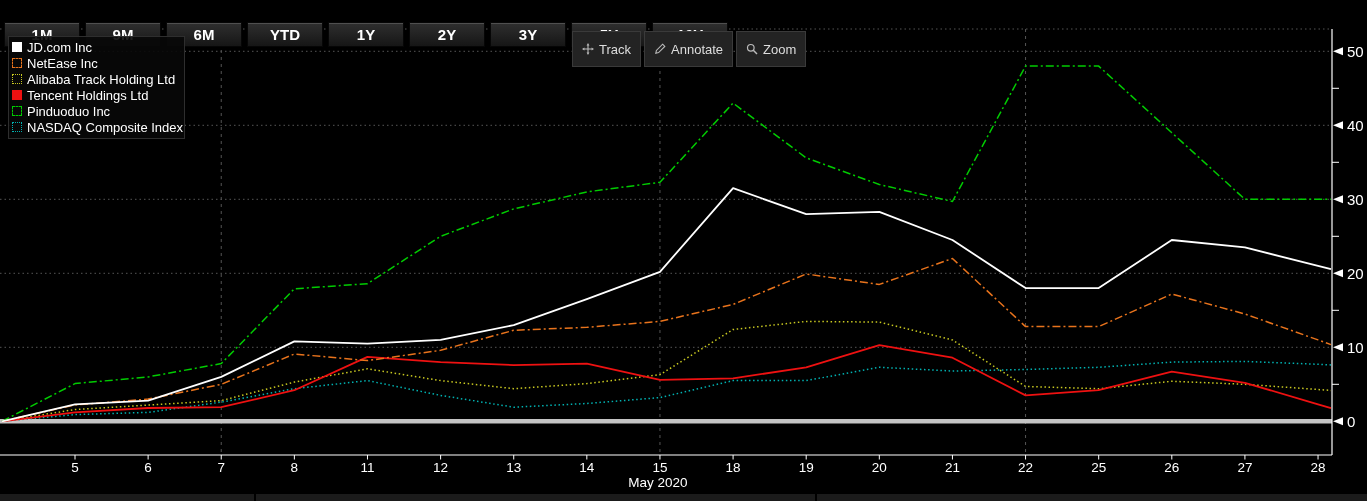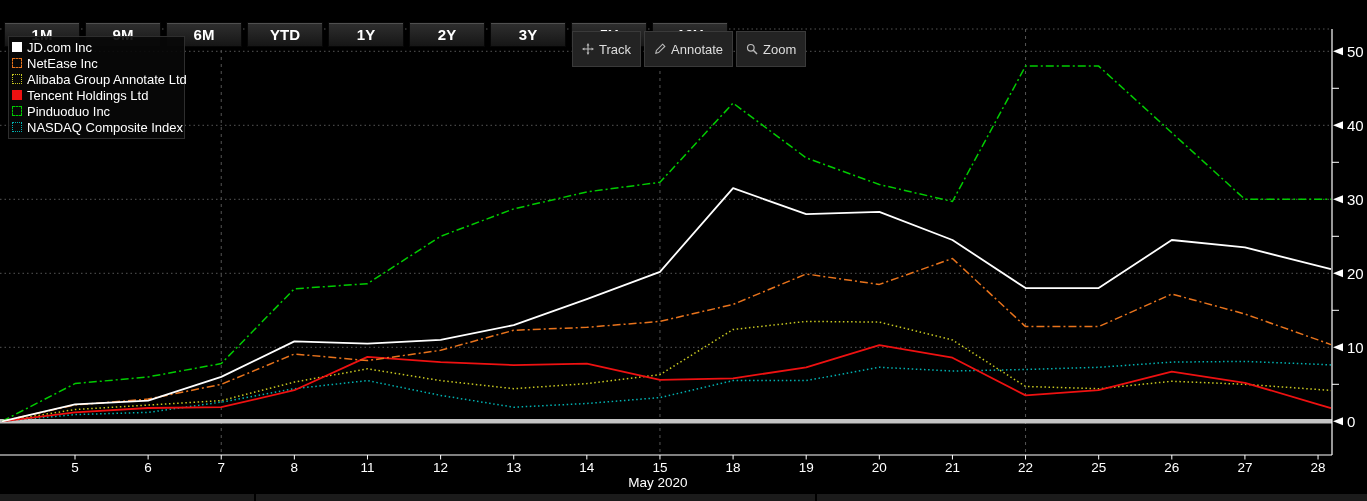--- a/index.html
+++ b/index.html
@@ -169,7 +169,7 @@
       </div>
       <div class="legend-row">
         <span class="legend-sw" style="border: 1px dotted rgb(200, 200, 32);"></span>
-        <span class="legend-label">Alibaba Group Annotate Ltd</span>
+        <span class="legend-label">Alibaba Track Holding Ltd</span>
       </div>
       <div class="legend-row">
         <span class="legend-sw" style="background: rgb(238, 17, 17);"></span>

